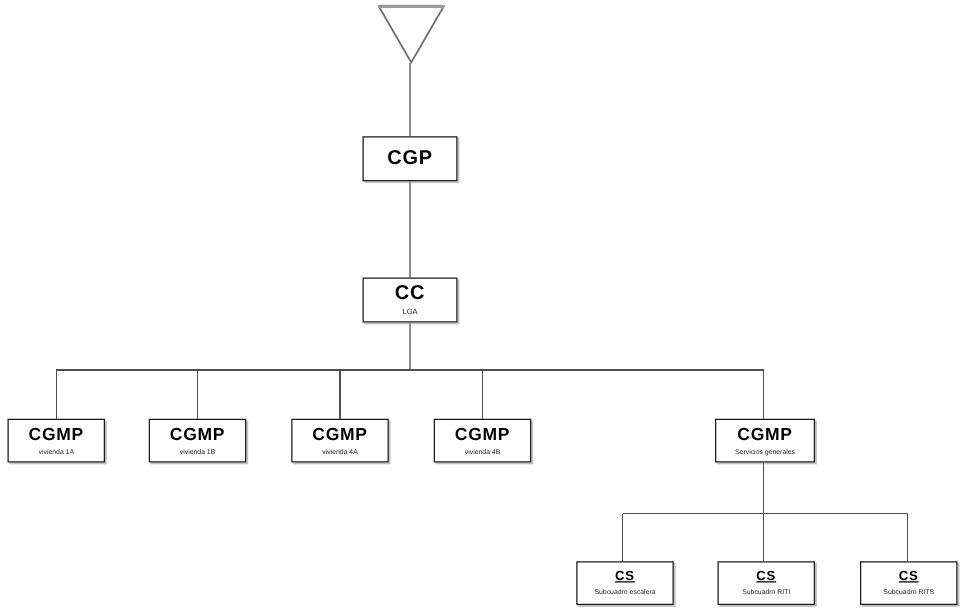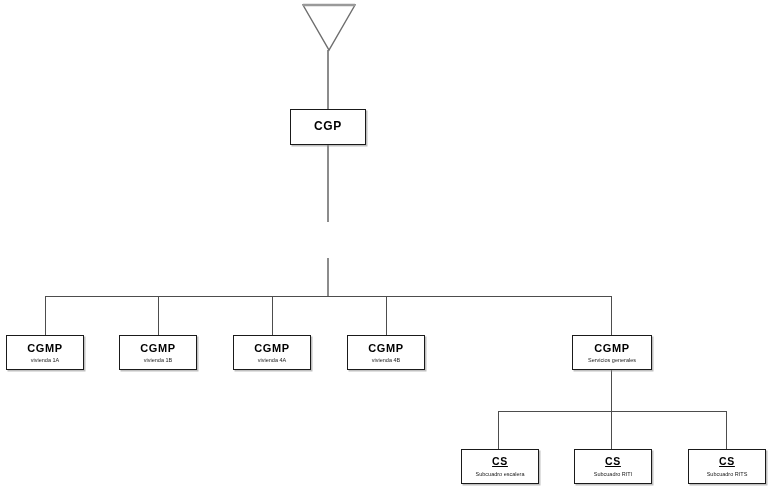--- a/index.html
+++ b/index.html
@@ -49,7 +49,7 @@
     line-height: 1.1;
     margin-top: 3px;
   }
-  .lvl-main .node-title { font-size: 12px; }
+  .lvl-main .node-title { font-size: 16px; }
   .lvl-main .node-sub   { font-size: 6px; }
   .lvl-branch .node-title { font-size: 11px; }
   .lvl-branch .node-sub   { font-size: 5.5px; }

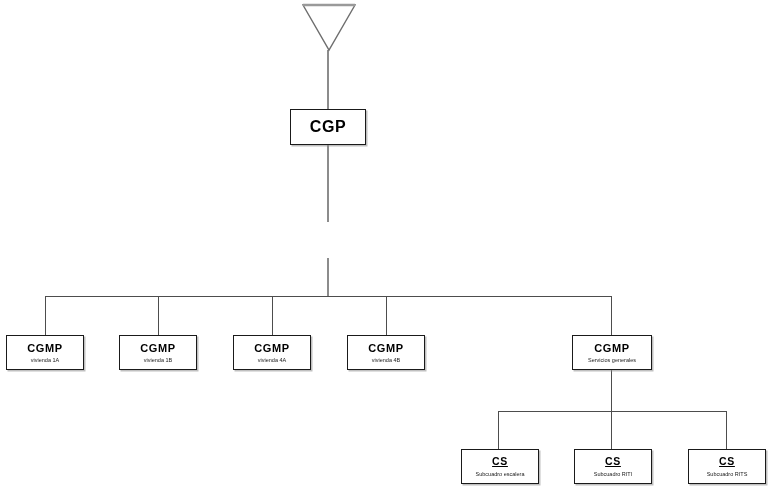--- a/index.html
+++ b/index.html
@@ -103,6 +103,10 @@
     <span class="node-title">CGP</span>
   </div>
 
+  <div class="node-box lvl-main" style="left:290px; top:222px; width:76px; height:36px;">
+    <span class="node-title">CC</span>
+    <span class="node-sub">LGA</span>
+  </div>
 
   <div class="node-box lvl-branch" style="left:6px; top:335px; width:78px; height:35px;">
     <span class="node-title">CGMP</span>

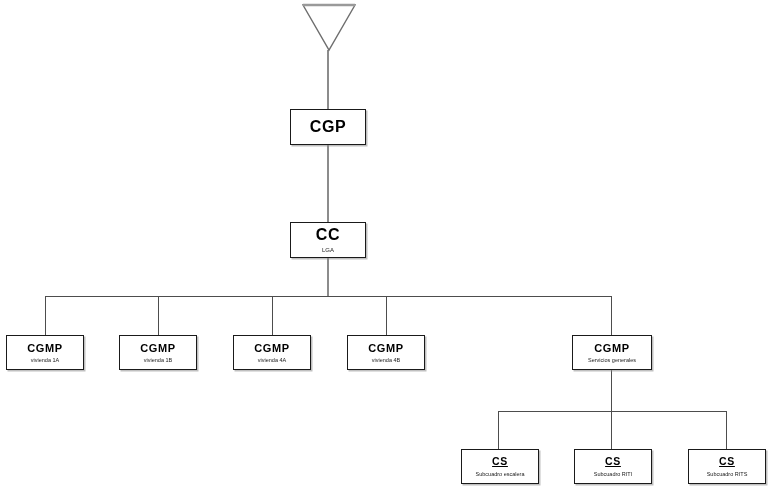--- a/index.html
+++ b/index.html
@@ -51,7 +51,7 @@
   }
   .lvl-main .node-title { font-size: 16px; }
   .lvl-main .node-sub   { font-size: 6px; }
-  .lvl-branch .node-title { font-size: 11px; }
+  .lvl-branch .node-title { font-size: 14px; }
   .lvl-branch .node-sub   { font-size: 5.5px; }
   .lvl-leaf .node-title { font-size: 10.5px; text-decoration: underline; }
   .lvl-leaf .node-sub   { font-size: 5.5px; }

